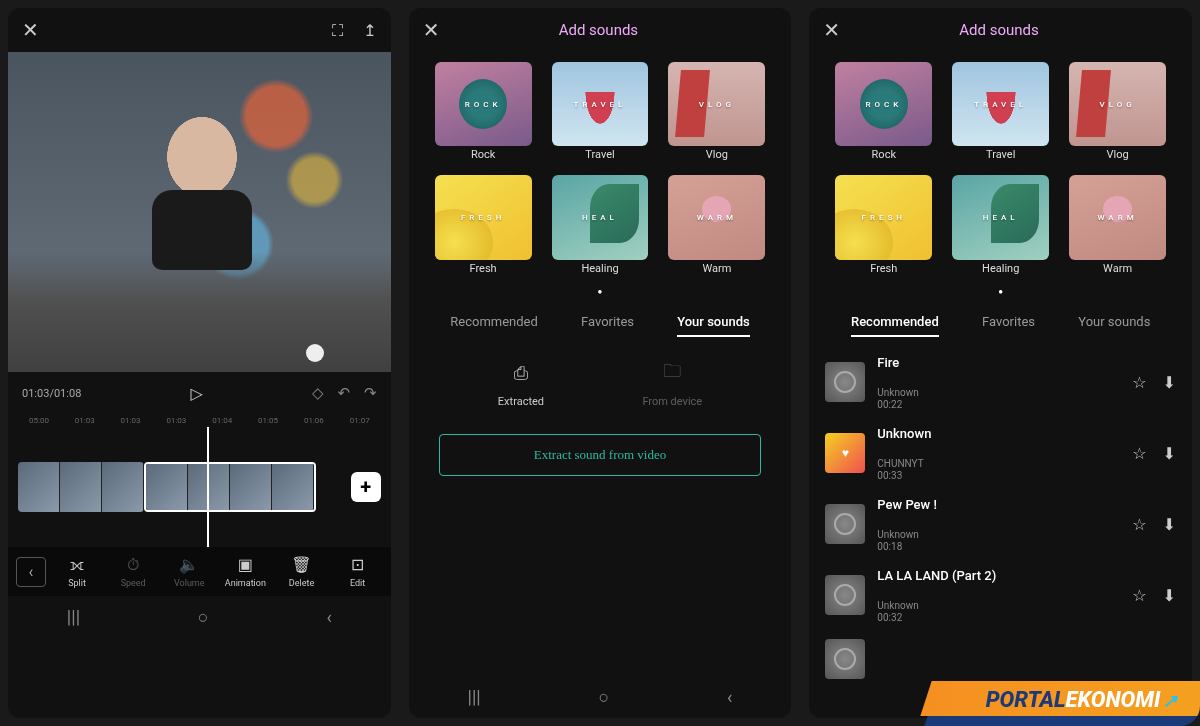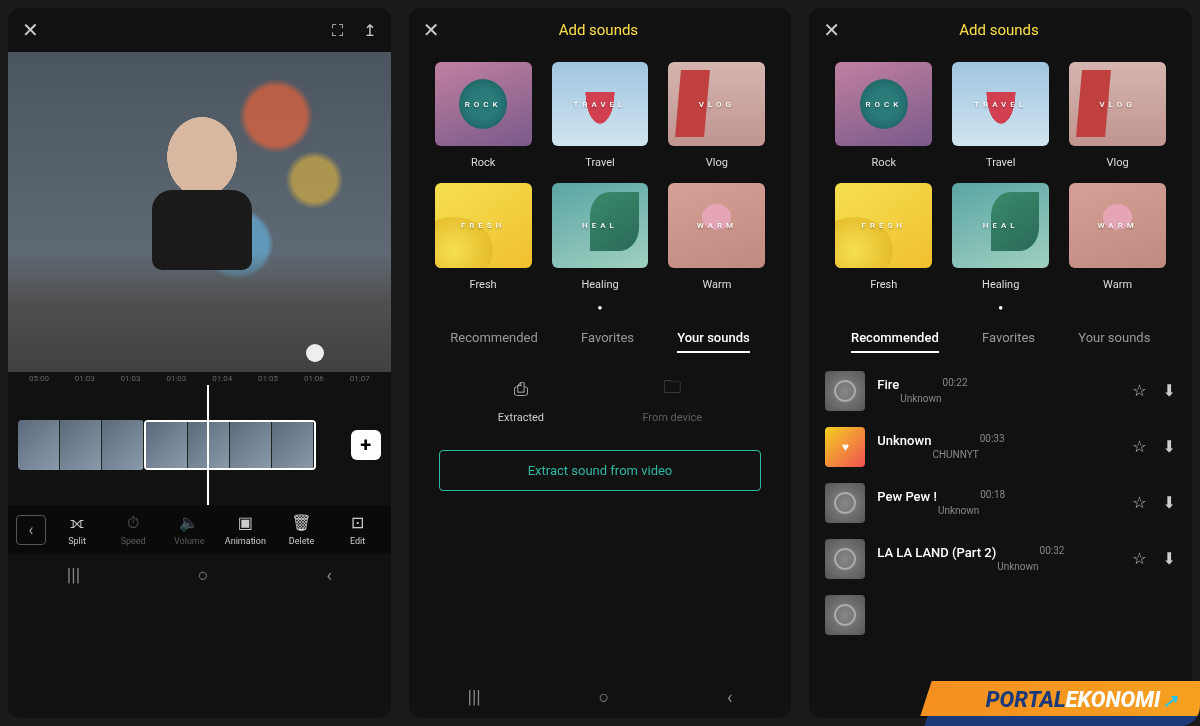--- a/index.html
+++ b/index.html
@@ -33,7 +33,7 @@
   height: 44px;
 }
 .topbar .close { font-size: 20px; color: #ccc; cursor: pointer; }
-.topbar .title { font-size: 15px; color: #fde047; }
+.topbar .title { font-size: 15px; color: #f0abfc; }
 .topbar .right-icons { display: flex; gap: 20px; font-size: 16px; color: #ccc; }
 .preview {
   height: 320px;

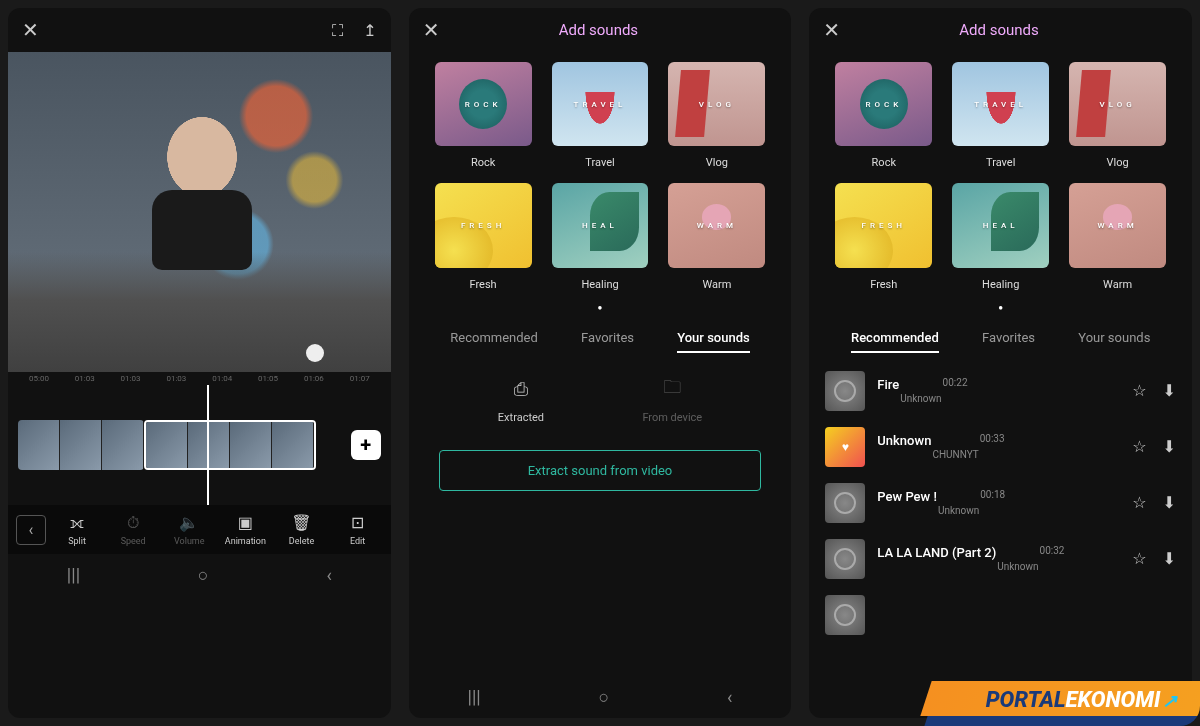--- a/index.html
+++ b/index.html
@@ -158,7 +158,7 @@
 }
 .sound-card {
   display: flex; flex-direction: column; align-items: center;
-  gap: 10px;
+  gap: 2px;
 }
 .thumb {
   width: 100%; aspect-ratio: 1.15;

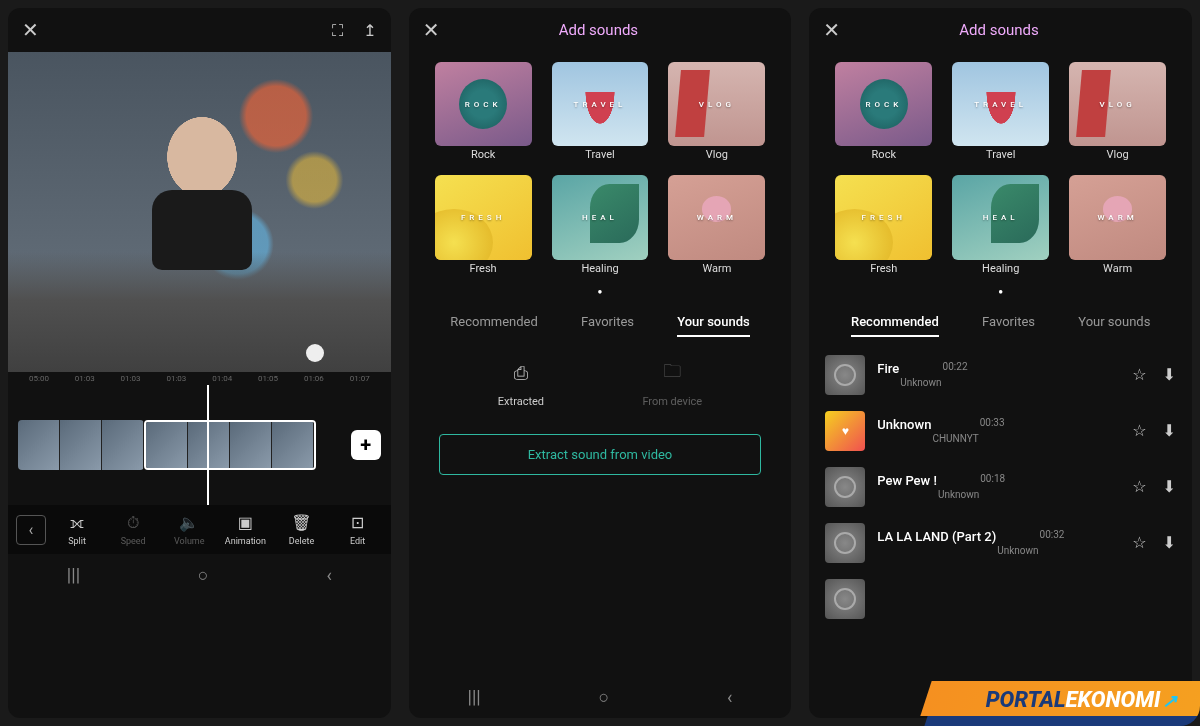--- a/index.html
+++ b/index.html
@@ -229,7 +229,7 @@
 .track-thumb.fire::after { content:""; width:18px; height:18px; border:2px solid #aaa; border-radius:50%; }
 .track-thumb.stranger { background: linear-gradient(135deg, #f5d020, #f05050); }
 .track-thumb.stranger::after { content:"♥"; color:#fff; font-size:12px; }
-.track-info { flex: 1; display: flex; flex-direction: row; gap: 1px; }
+.track-info { flex: 1; display: flex; flex-direction: column; gap: 1px; }
 .track-title { font-size: 13px; color: #fff; font-weight: 500; }
 .track-artist { font-size: 10px; color: #888; margin-top: 16px; }
 .track-dur { font-size: 10px; color: #888; }

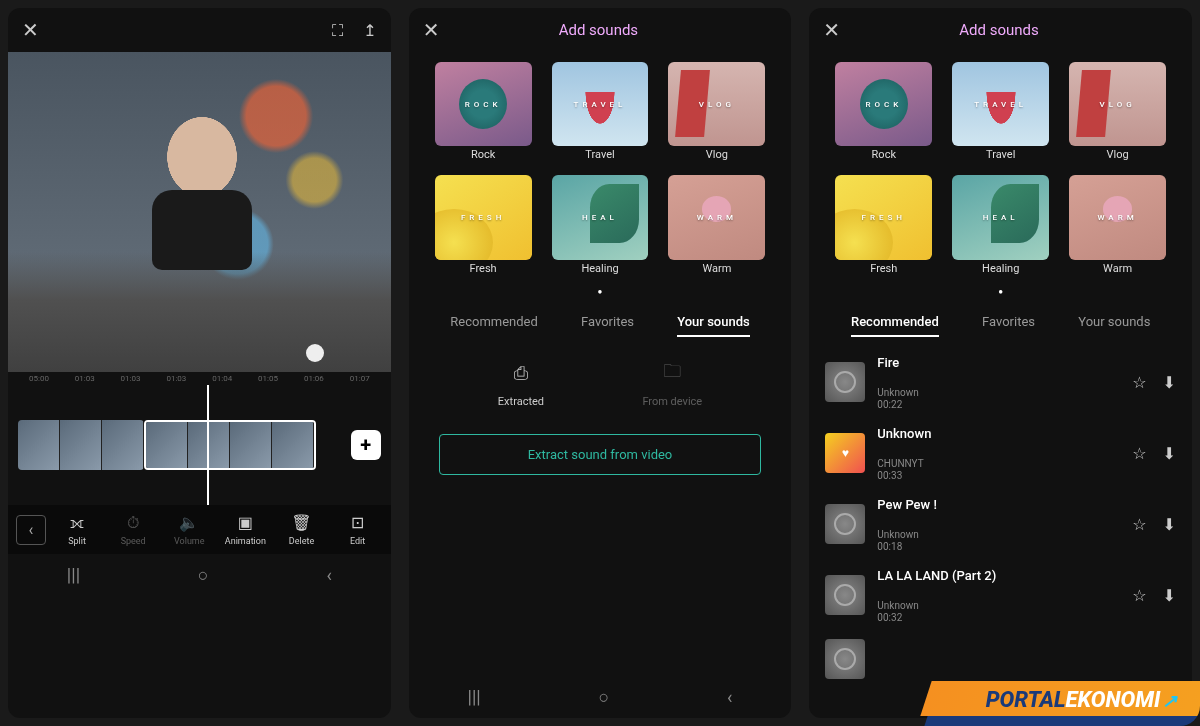--- a/index.html
+++ b/index.html
@@ -279,6 +279,15 @@
     <div class="person"></div>
     <div class="progress-dot"></div>
   </div>
+  <div class="controls">
+    <span class="time">01:03/01:08</span>
+    <span class="play-btn">▷</span>
+    <div class="ctrl-icons">
+      <span>◇</span>
+      <span>↶</span>
+      <span>↷</span>
+    </div>
+  </div>
   <div class="ruler">
     <span>05:00</span>
     <span>01:03</span>

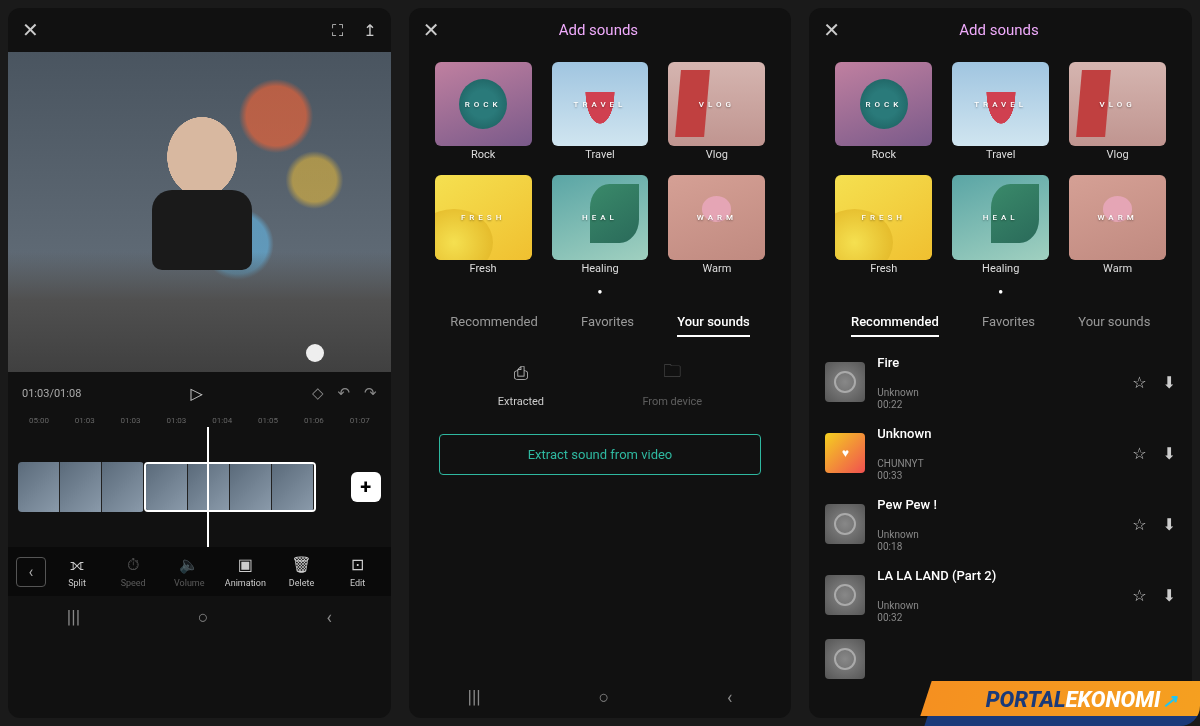--- a/index.html
+++ b/index.html
@@ -212,6 +212,7 @@
   text-align: center;
   color: #2fb8a0;
   font-size: 13px;
+  font-family: Liberation Serif, serif;
 }
 
 .tracks { flex: 1; overflow: hidden; padding: 0 16px; }

